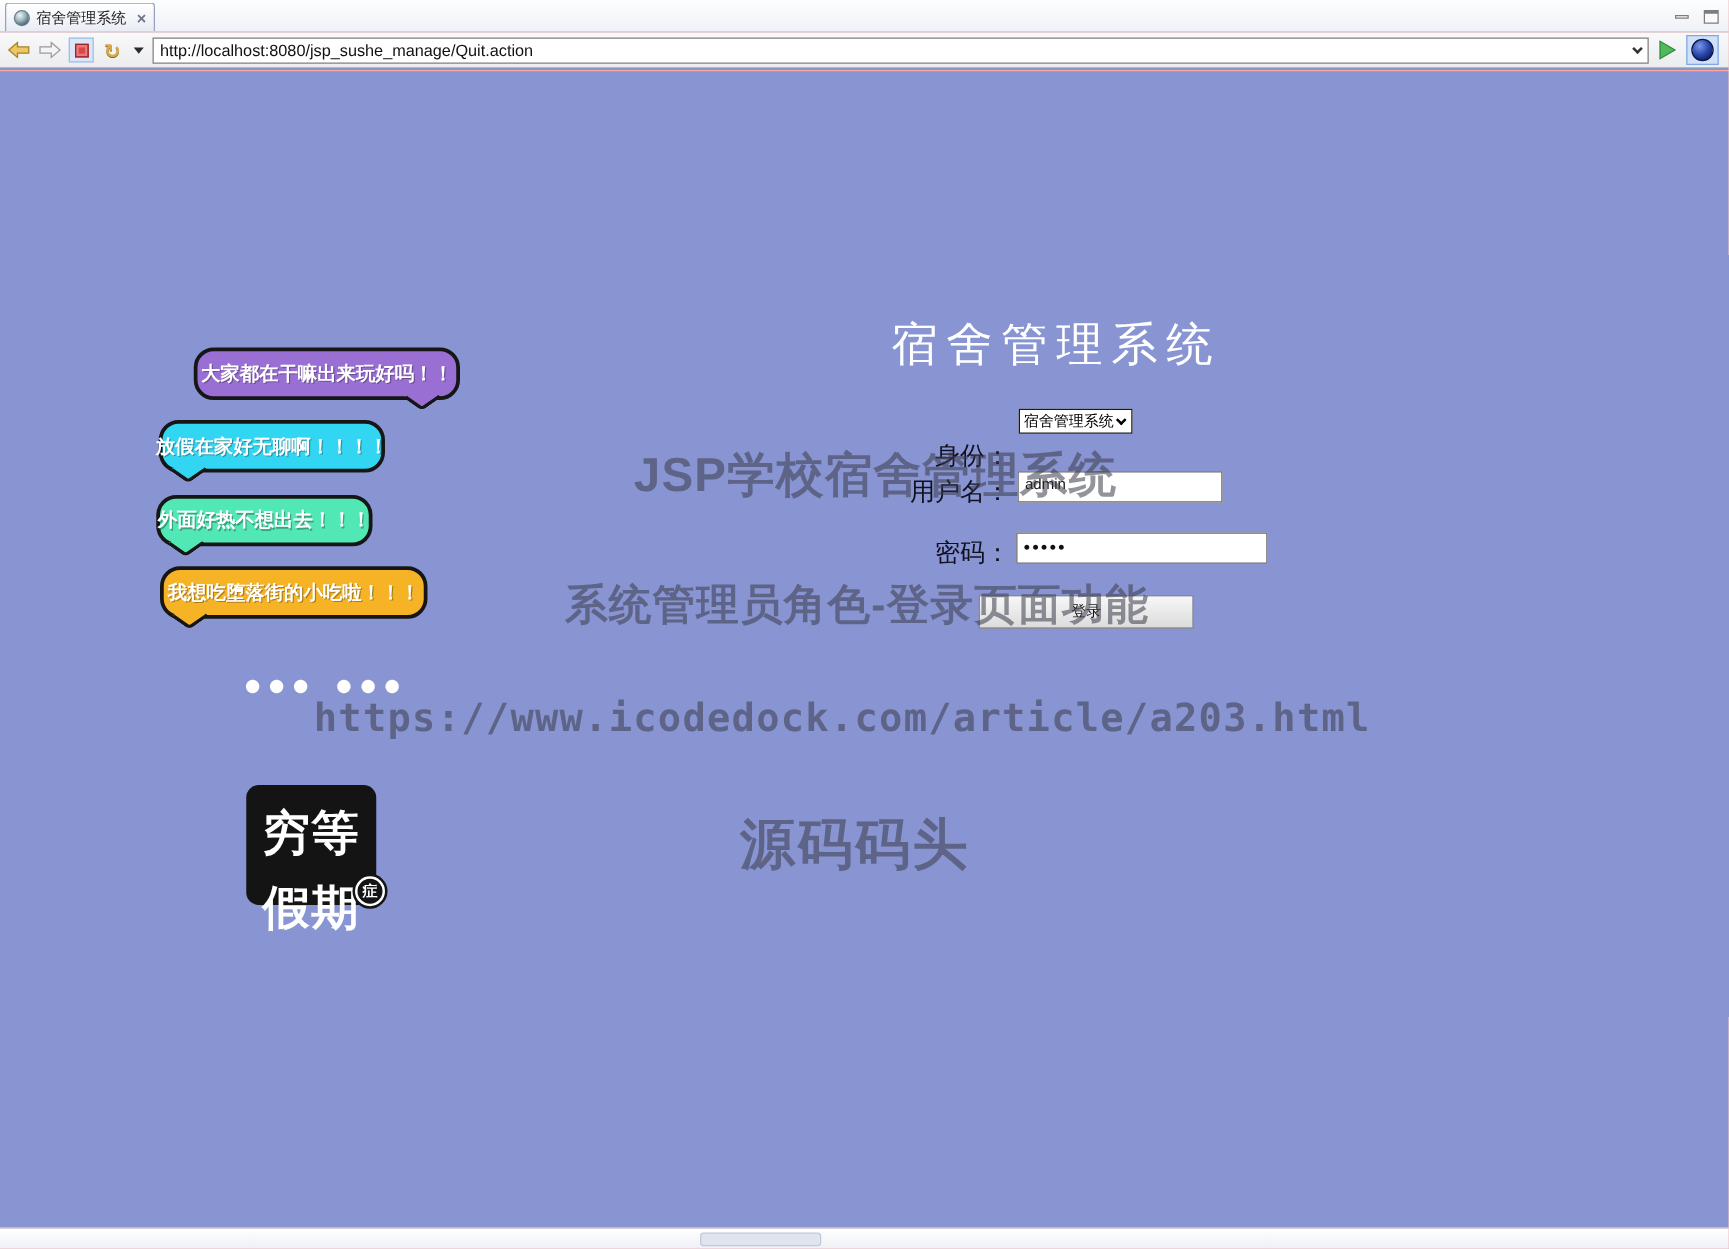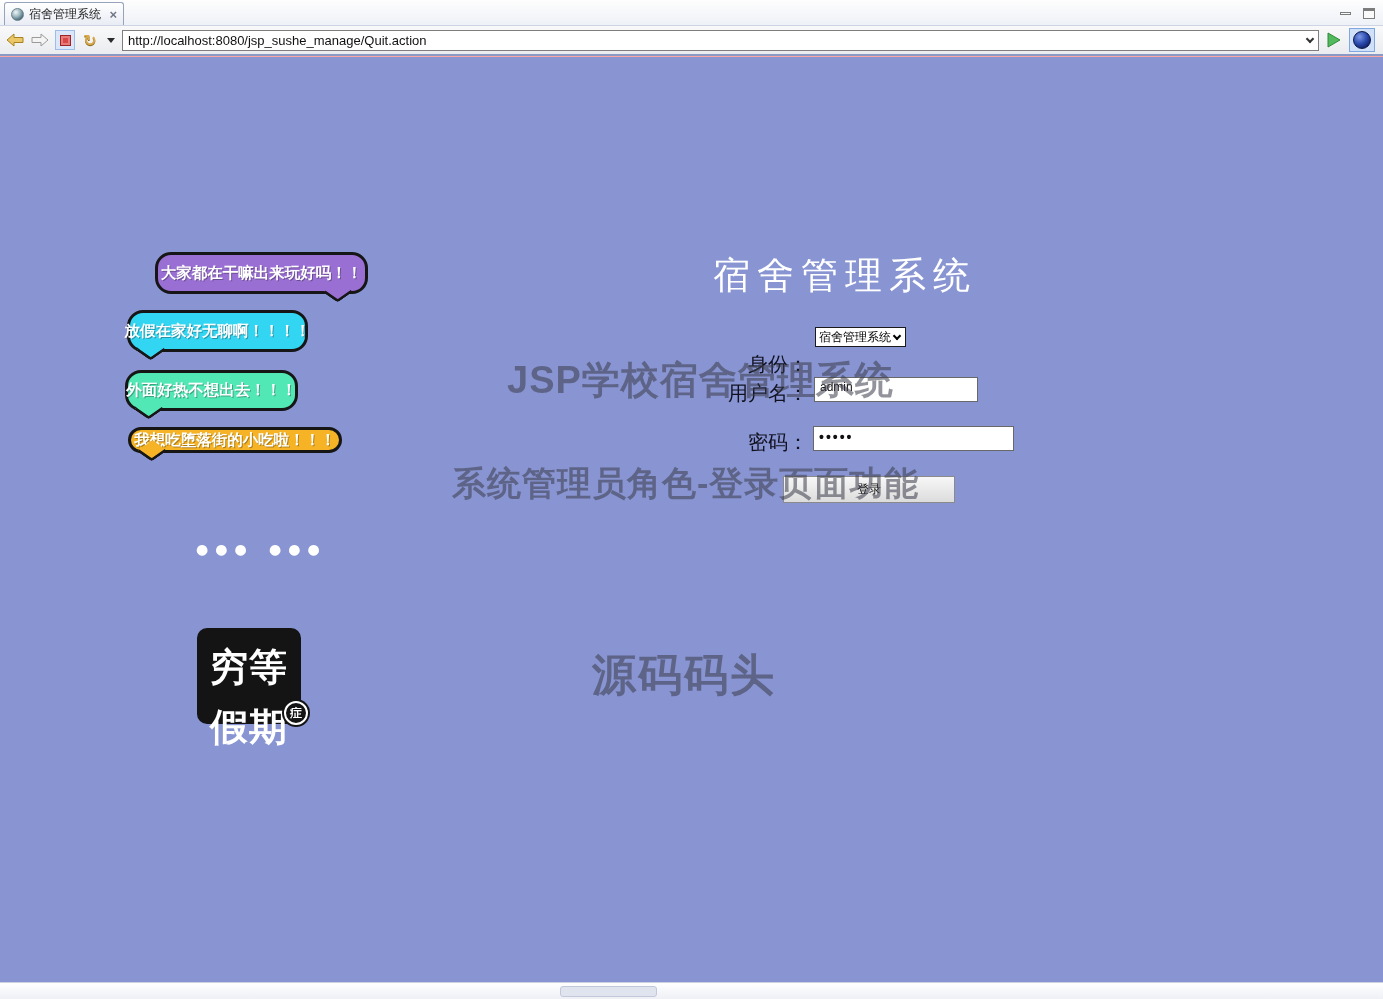--- a/index.html
+++ b/index.html
@@ -53,7 +53,7 @@
   .bubble { position:absolute; display:flex; align-items:center; justify-content:center;
             border:3px solid #161616; border-radius:16px; color:#fff; font-weight:bold;
             font-size:15.5px; padding:0 24px; white-space:nowrap;
-            text-shadow:1px 1px 0 rgba(0,0,0,0.3); }
+            text-shadow:1px 1px 0 rgba(0,0,0,0.3);margin-top:26px; }
   .bubble::after { content:""; position:absolute; width:15px; height:15px; background:inherit;
                    bottom:-10px; border-right:3px solid #161616; border-bottom:3px solid #161616;
                    transform:rotate(35deg) skew(-20deg); border-bottom-right-radius:4px; }

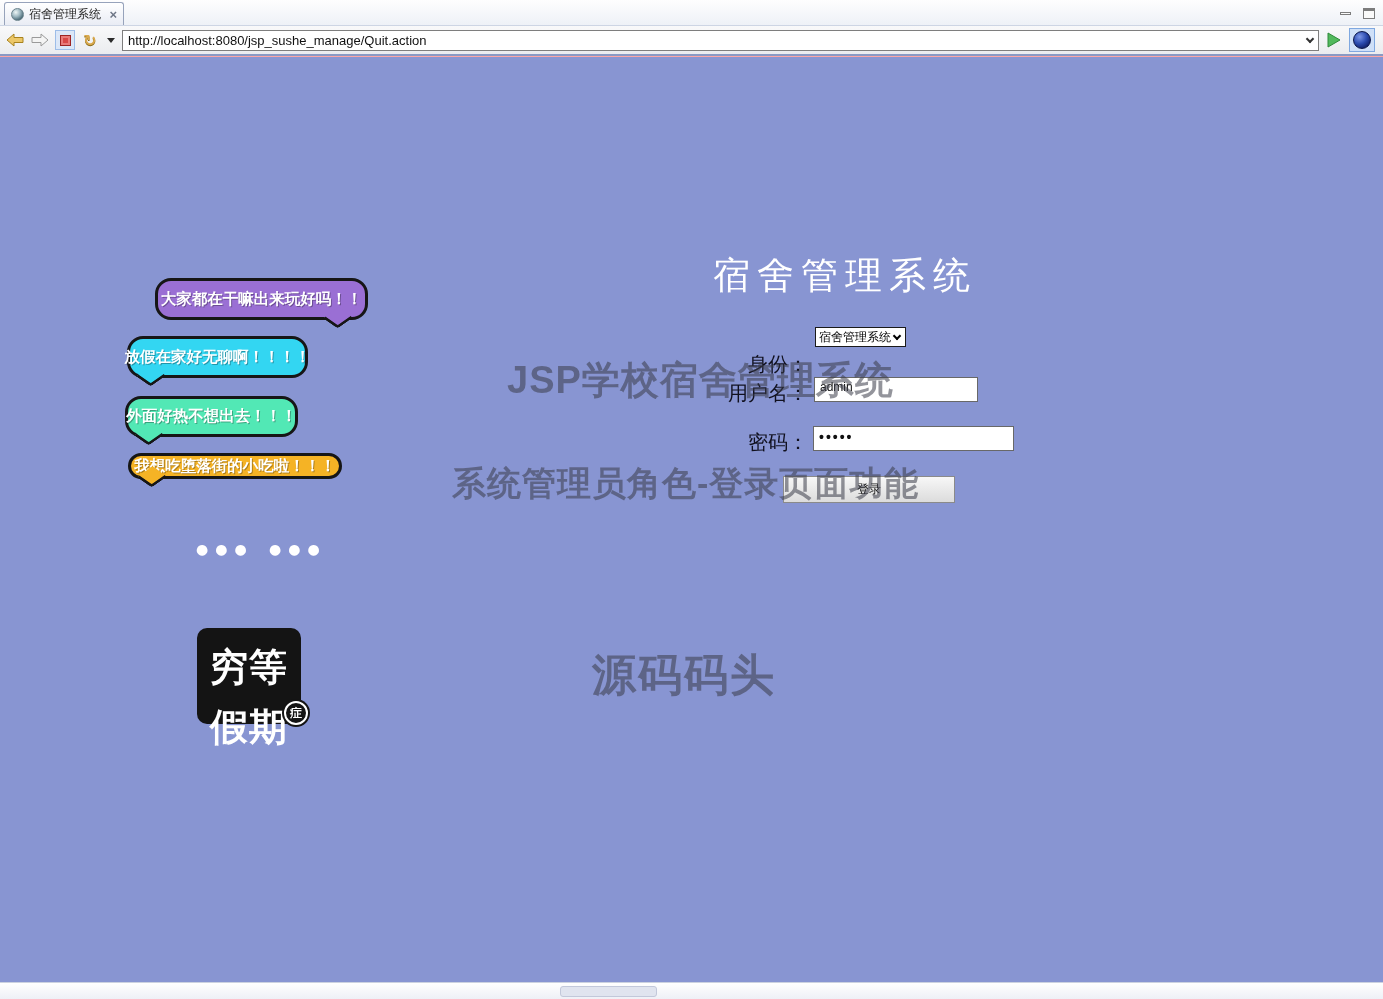--- a/index.html
+++ b/index.html
@@ -62,7 +62,7 @@
   .b1 { left:155px; top:195px; width:213px; height:42px; background:#9a6fd4; }
   .b2 { left:127px; top:253px; width:181px; height:42px; background:#33d6f2;align-items:center; }
   .b3 { left:125px; top:313px; width:173px; height:41px; background:#52e8b5; }
-  .b4 { left:128px; top:370px; width:214px; height:26px; background:#f5b325; }
+  .b4 { left:128px; top:370px; width:214px; height:42px; background:#f5b325; }
   .b5 { left:125px; top:430px; width:243px; height:43px; background:#f23b69; }
 
   .bubble-dots { position:absolute; left:196px; top:484px; color:#fff; font-size:14px;

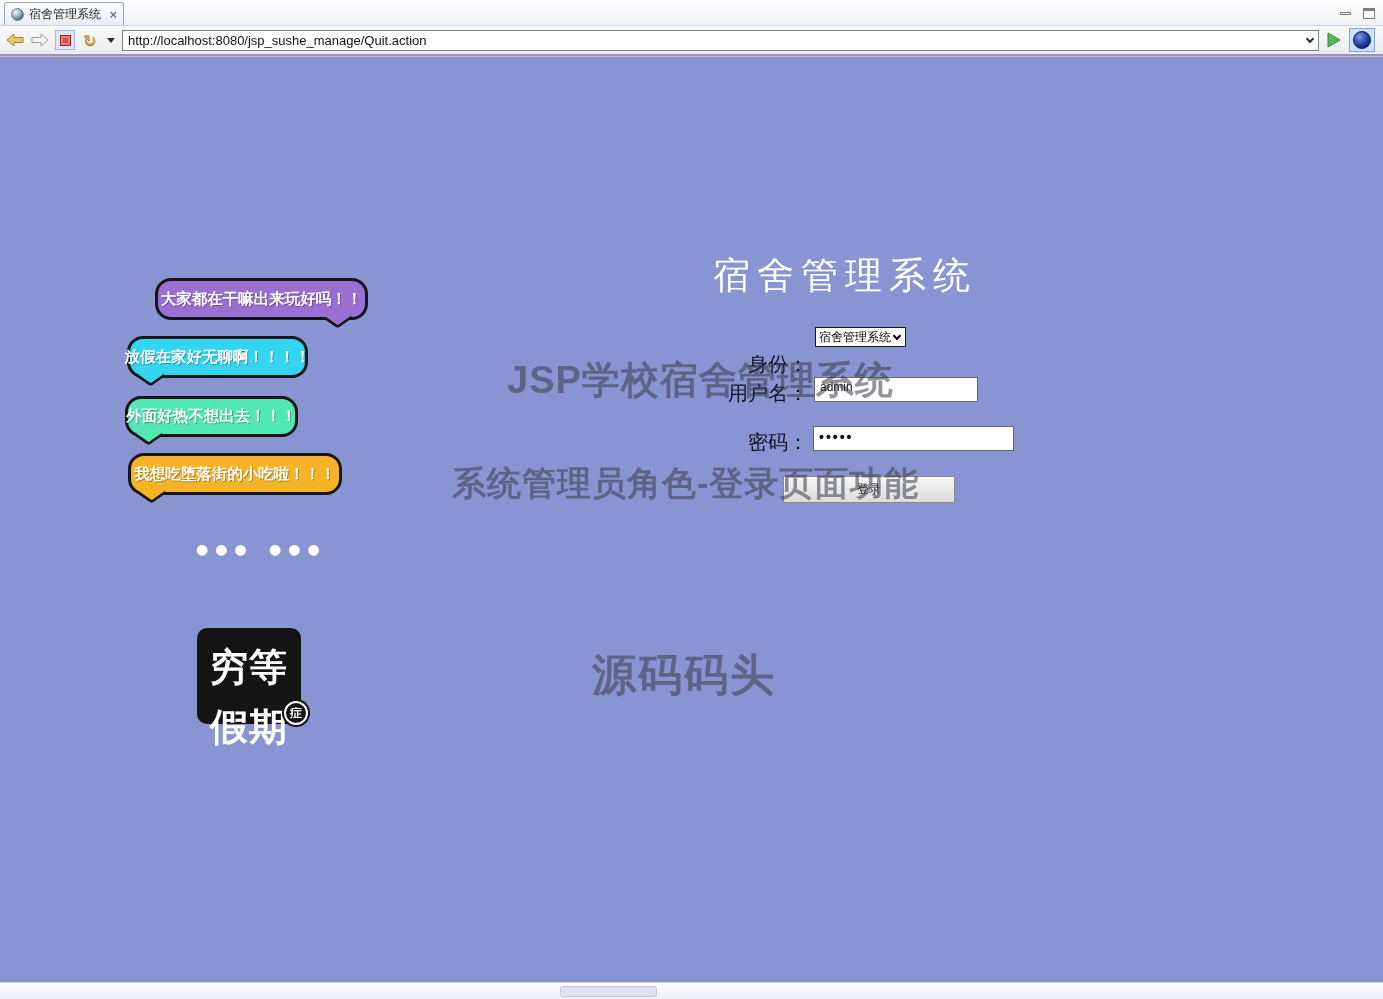--- a/index.html
+++ b/index.html
@@ -209,6 +209,7 @@
 
     <div class="wm wm1">JSP学校宿舍管理系统</div>
     <div class="wm wm2">系统管理员角色-登录页面功能</div>
+    <div class="wm wm3">https://www.icodedock.com/article/a203.html</div>
     <div class="wm wm4">源码码头</div>
   </div>
 

